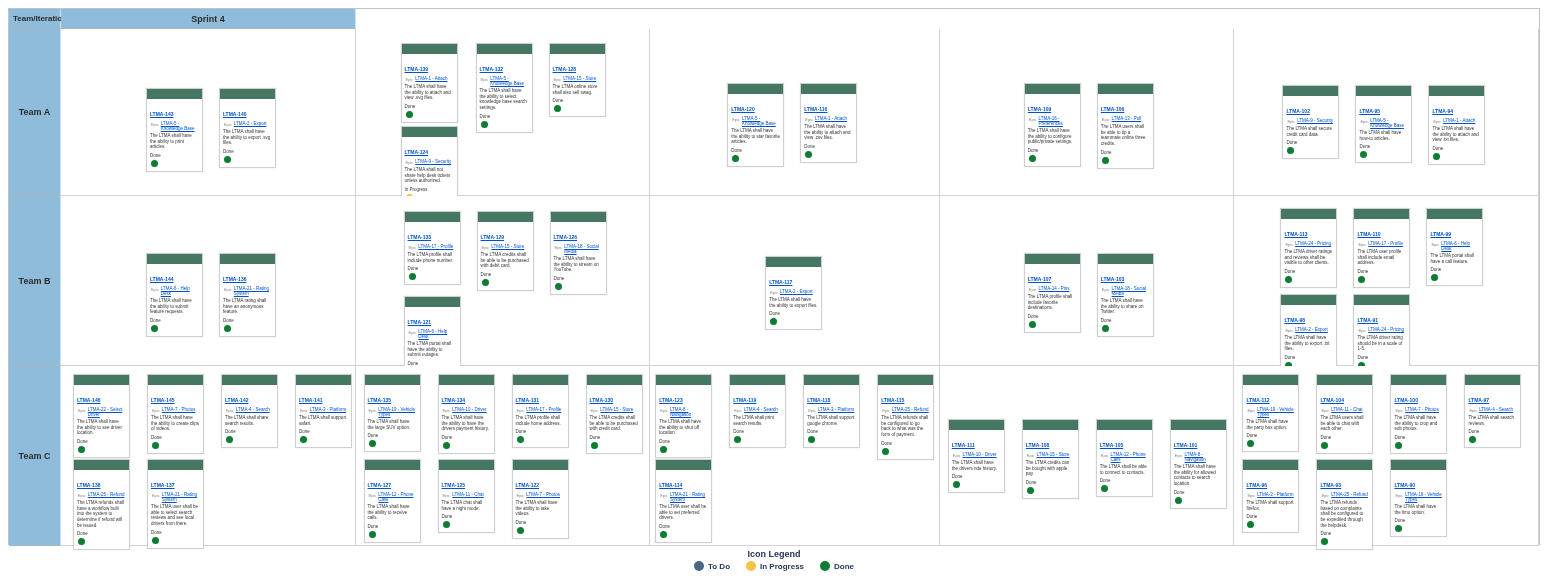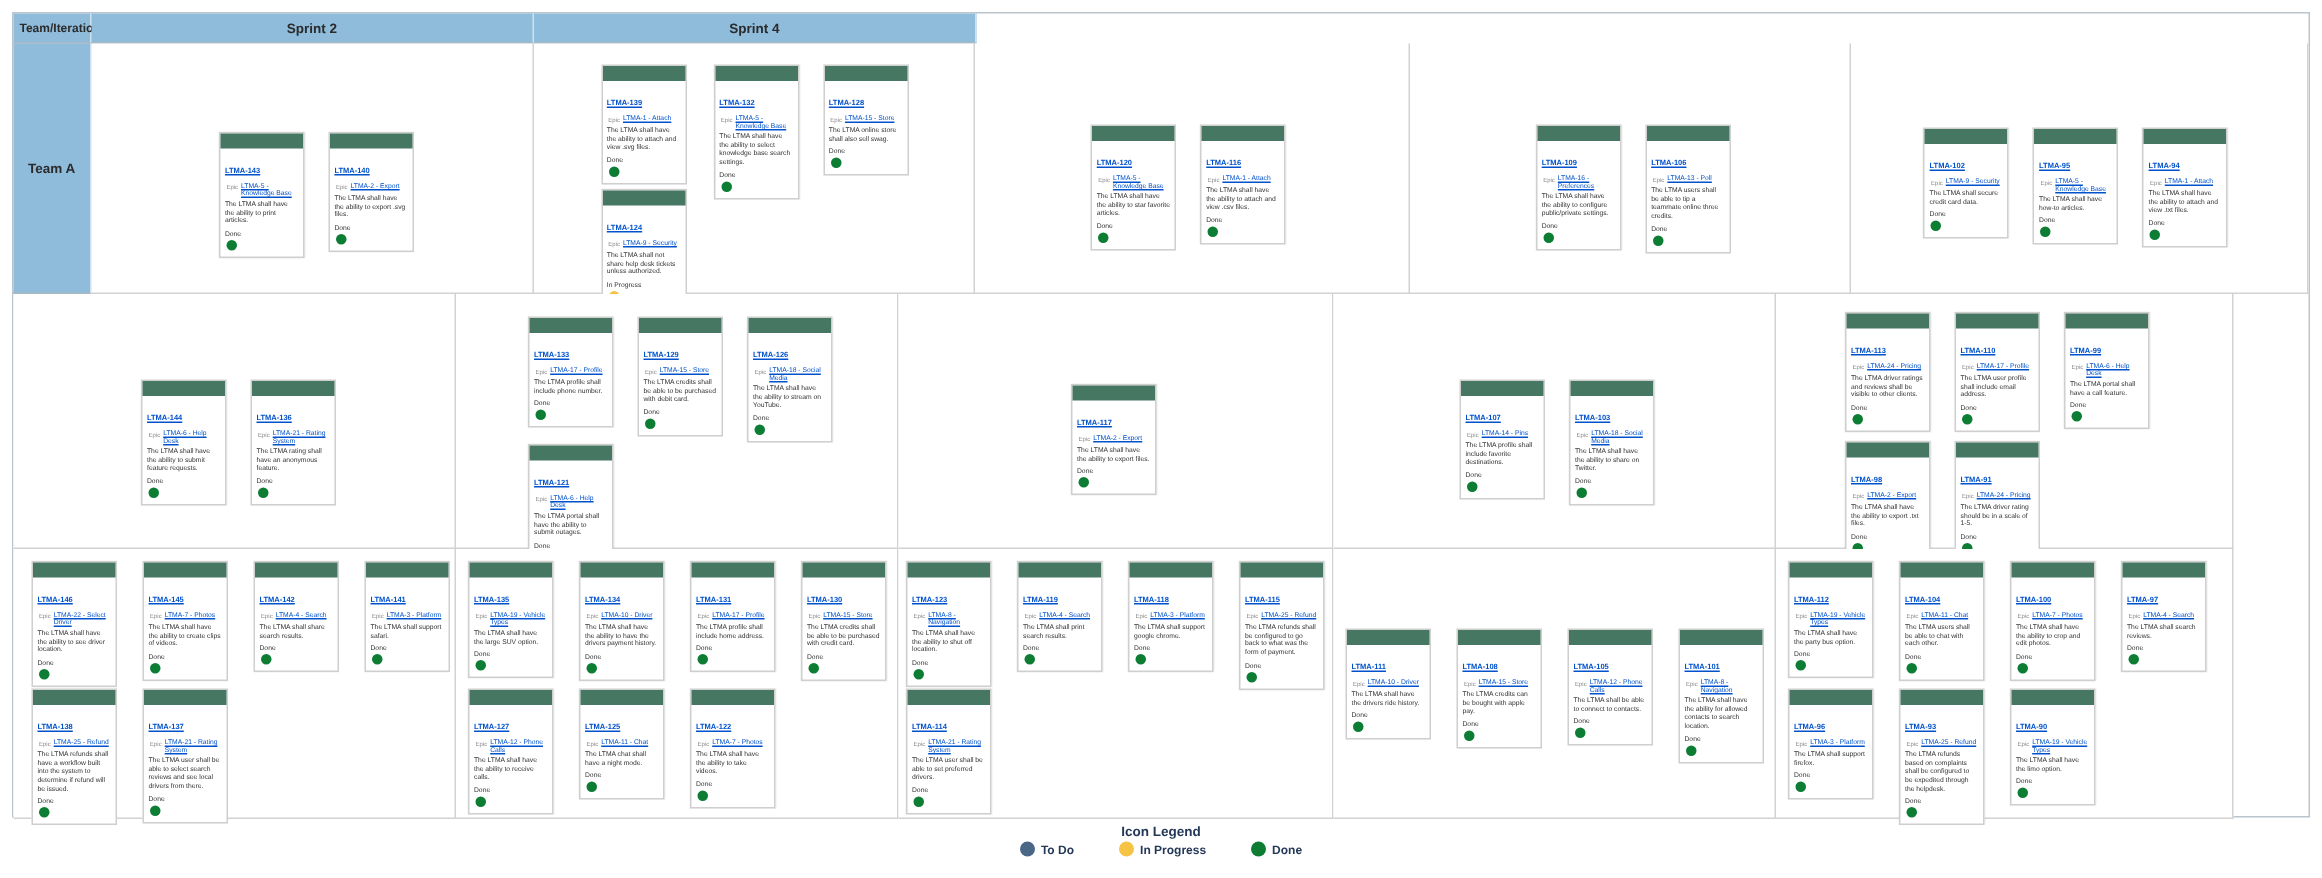--- a/index.html
+++ b/index.html
@@ -84,7 +84,6 @@
   <div id="board">
     <div class="hdr-row">
       <div class="hdr-cell hdr-corner">Team/Iteration</div>
-      <div class="hdr-cell" style="width:295px">Sprint 2</div>
       <div class="hdr-cell" style="width:295px">Sprint 4</div>
     </div>
 

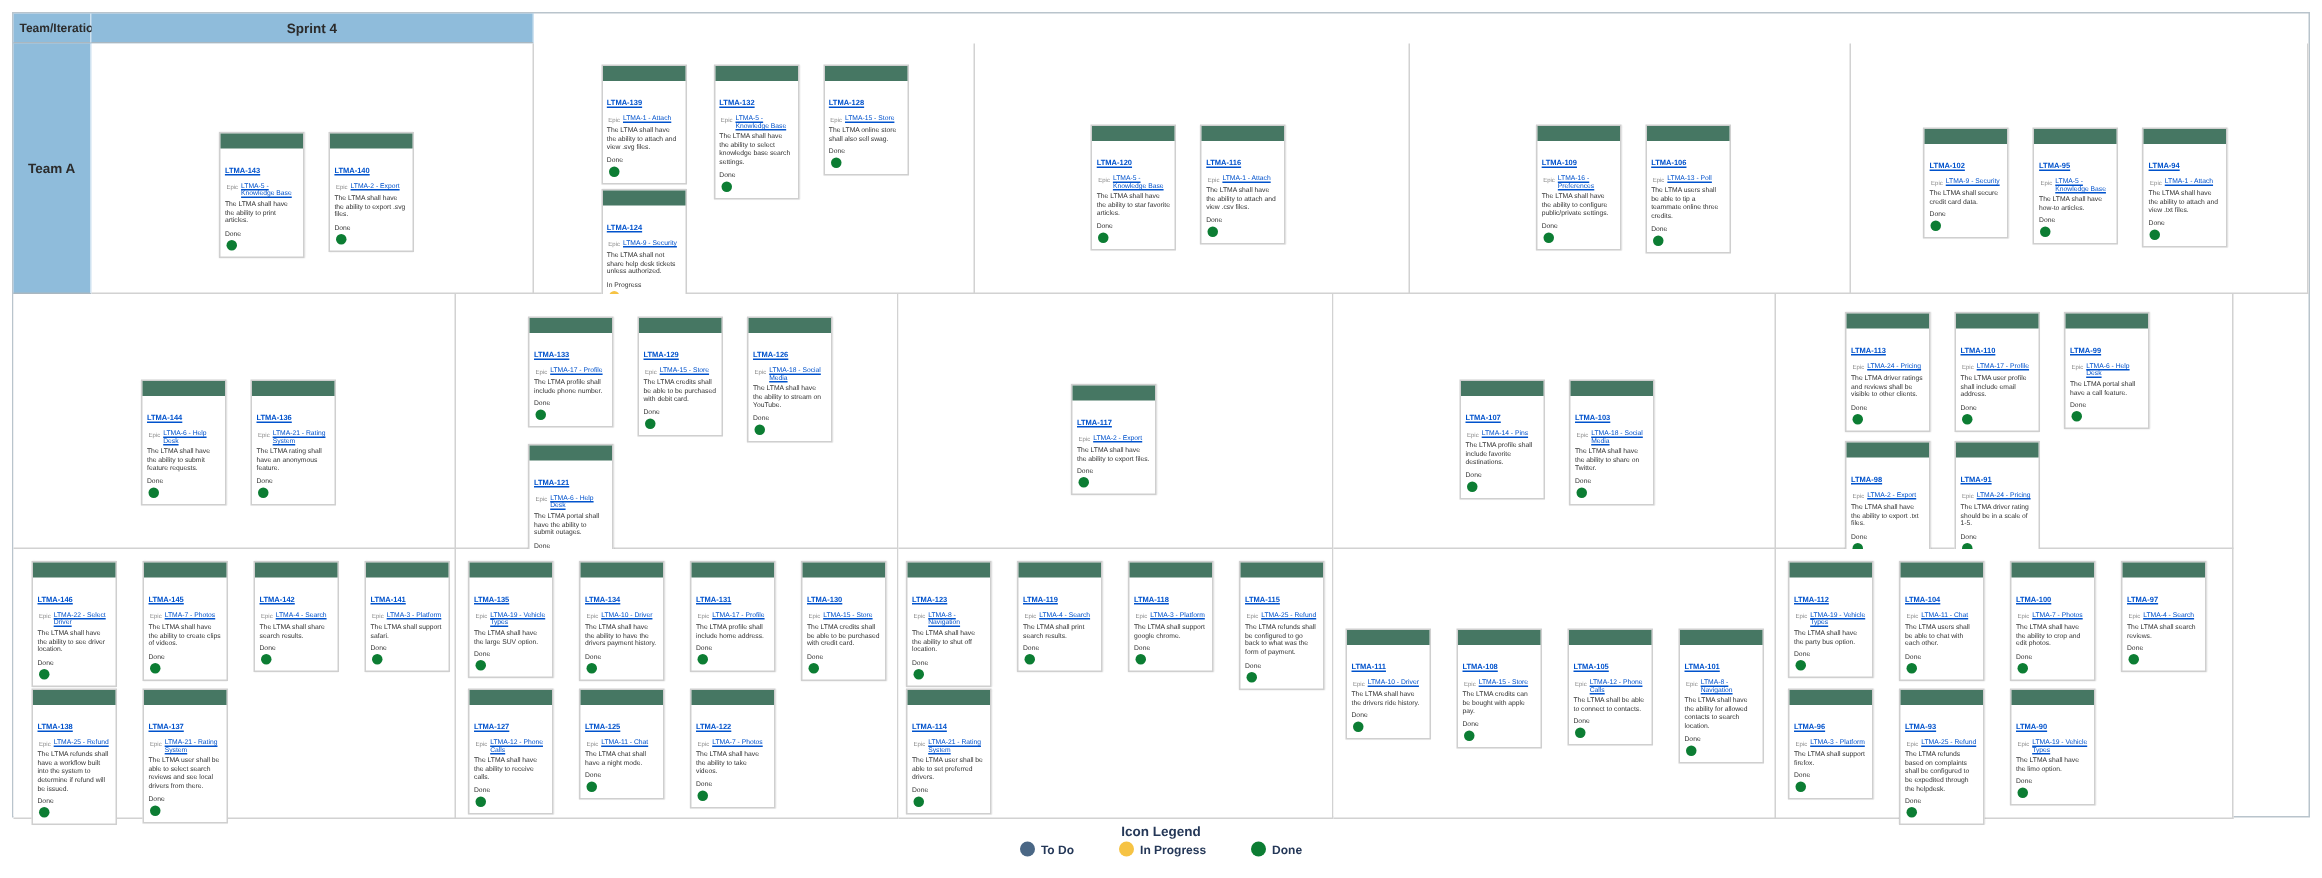--- a/index.html
+++ b/index.html
@@ -193,6 +193,7 @@
     </div>
 
     <div class="team-row" style="height:170px">
+      <div class="team-label">Team B</div>
       <div class="cell" style="width:295px">
           <div class="card" style="left: 85px; top: 57px;">
             <div class="card-header"></div>

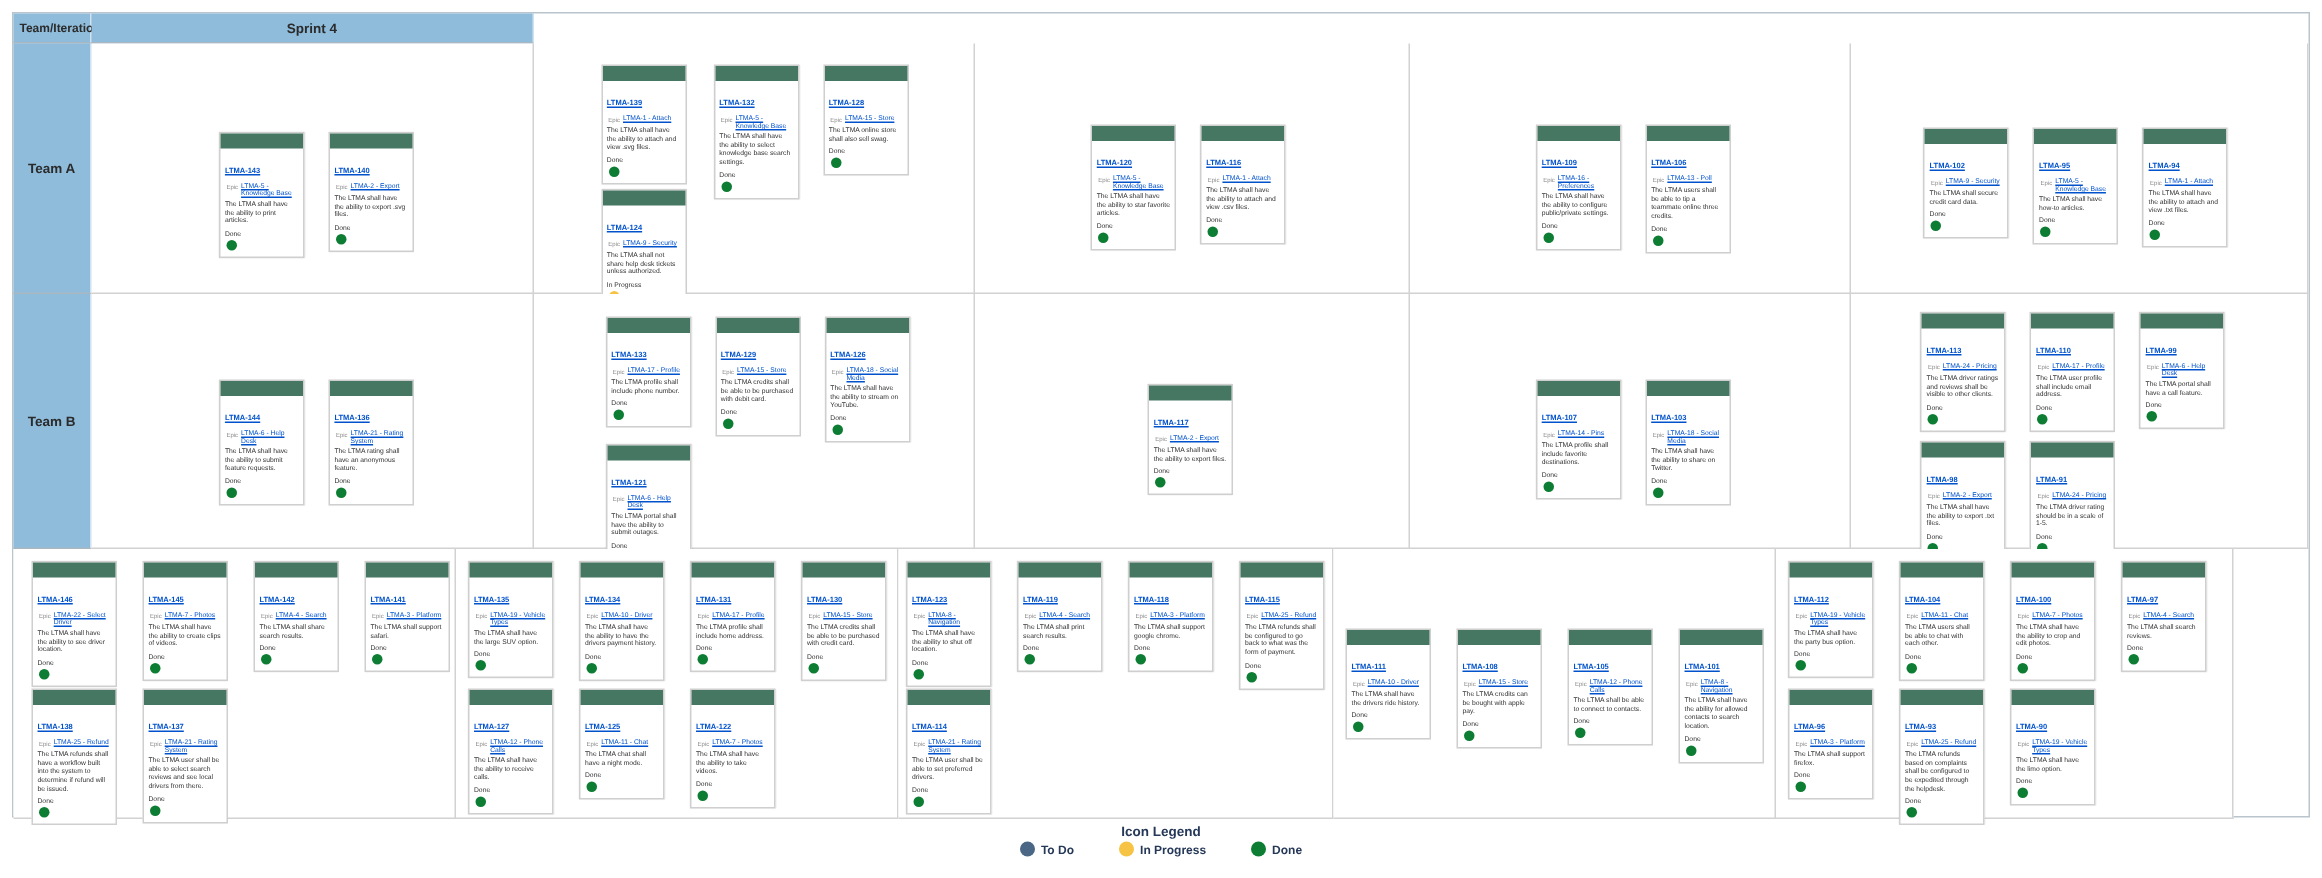--- a/index.html
+++ b/index.html
@@ -305,6 +305,7 @@
     </div>
 
     <div class="team-row" style="height:180px">
+      <div class="team-label">Team C</div>
       <div class="cell" style="width:295px">
           <div class="card" style="left: 12px; top: 8px;">
             <div class="card-header"></div>

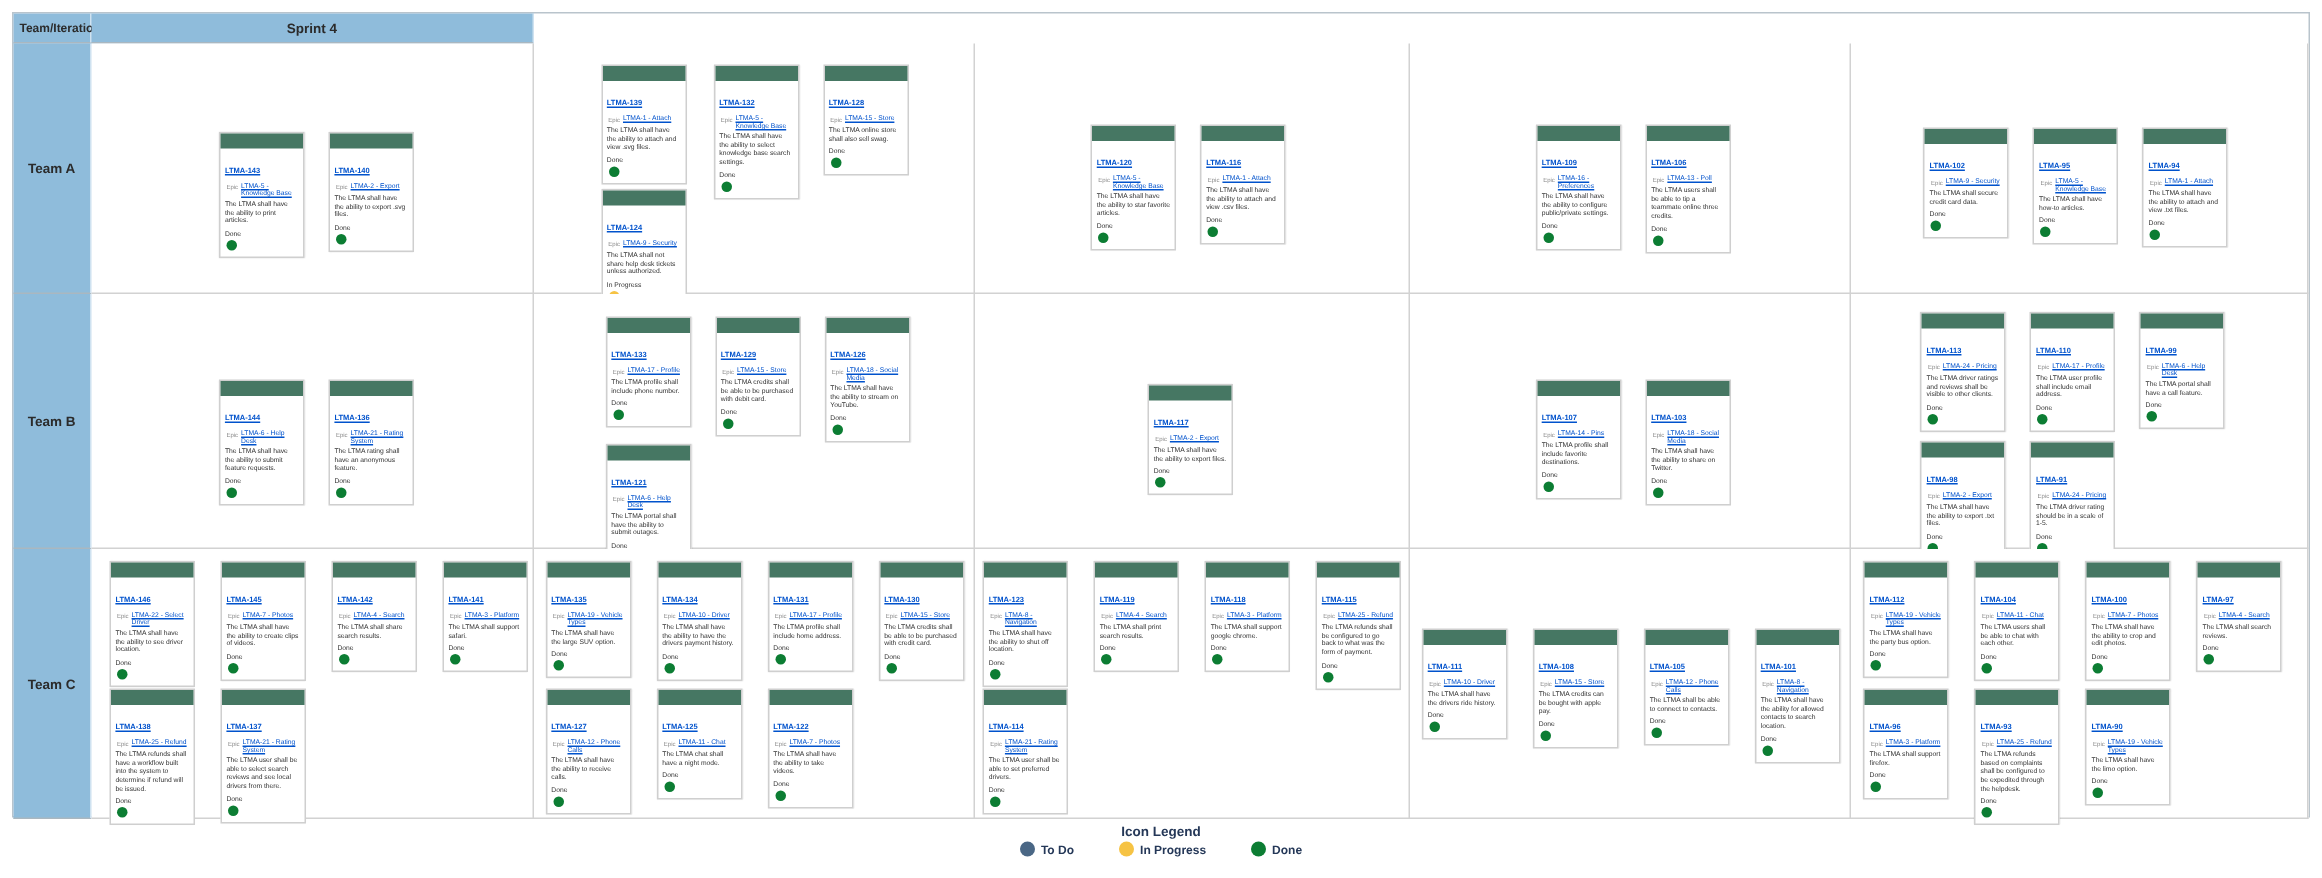--- a/index.html
+++ b/index.html
@@ -55,7 +55,7 @@
     display:flex; flex-direction:column; align-items:center; gap:2px;
   }
   #legend .title { font-size:9px; font-weight:bold; color:#253858; }
-  #legend .items { display:flex; align-items:center; gap:30px; }
+  #legend .items { display:flex; align-items:center; gap:16px; }
   #legend .item { display:flex; align-items:center; gap:4px; font-size:8px; font-weight:bold; color:#253858; }
   #legend .ldot { width:10px; height:10px; border-radius:50%; }
 </style>

